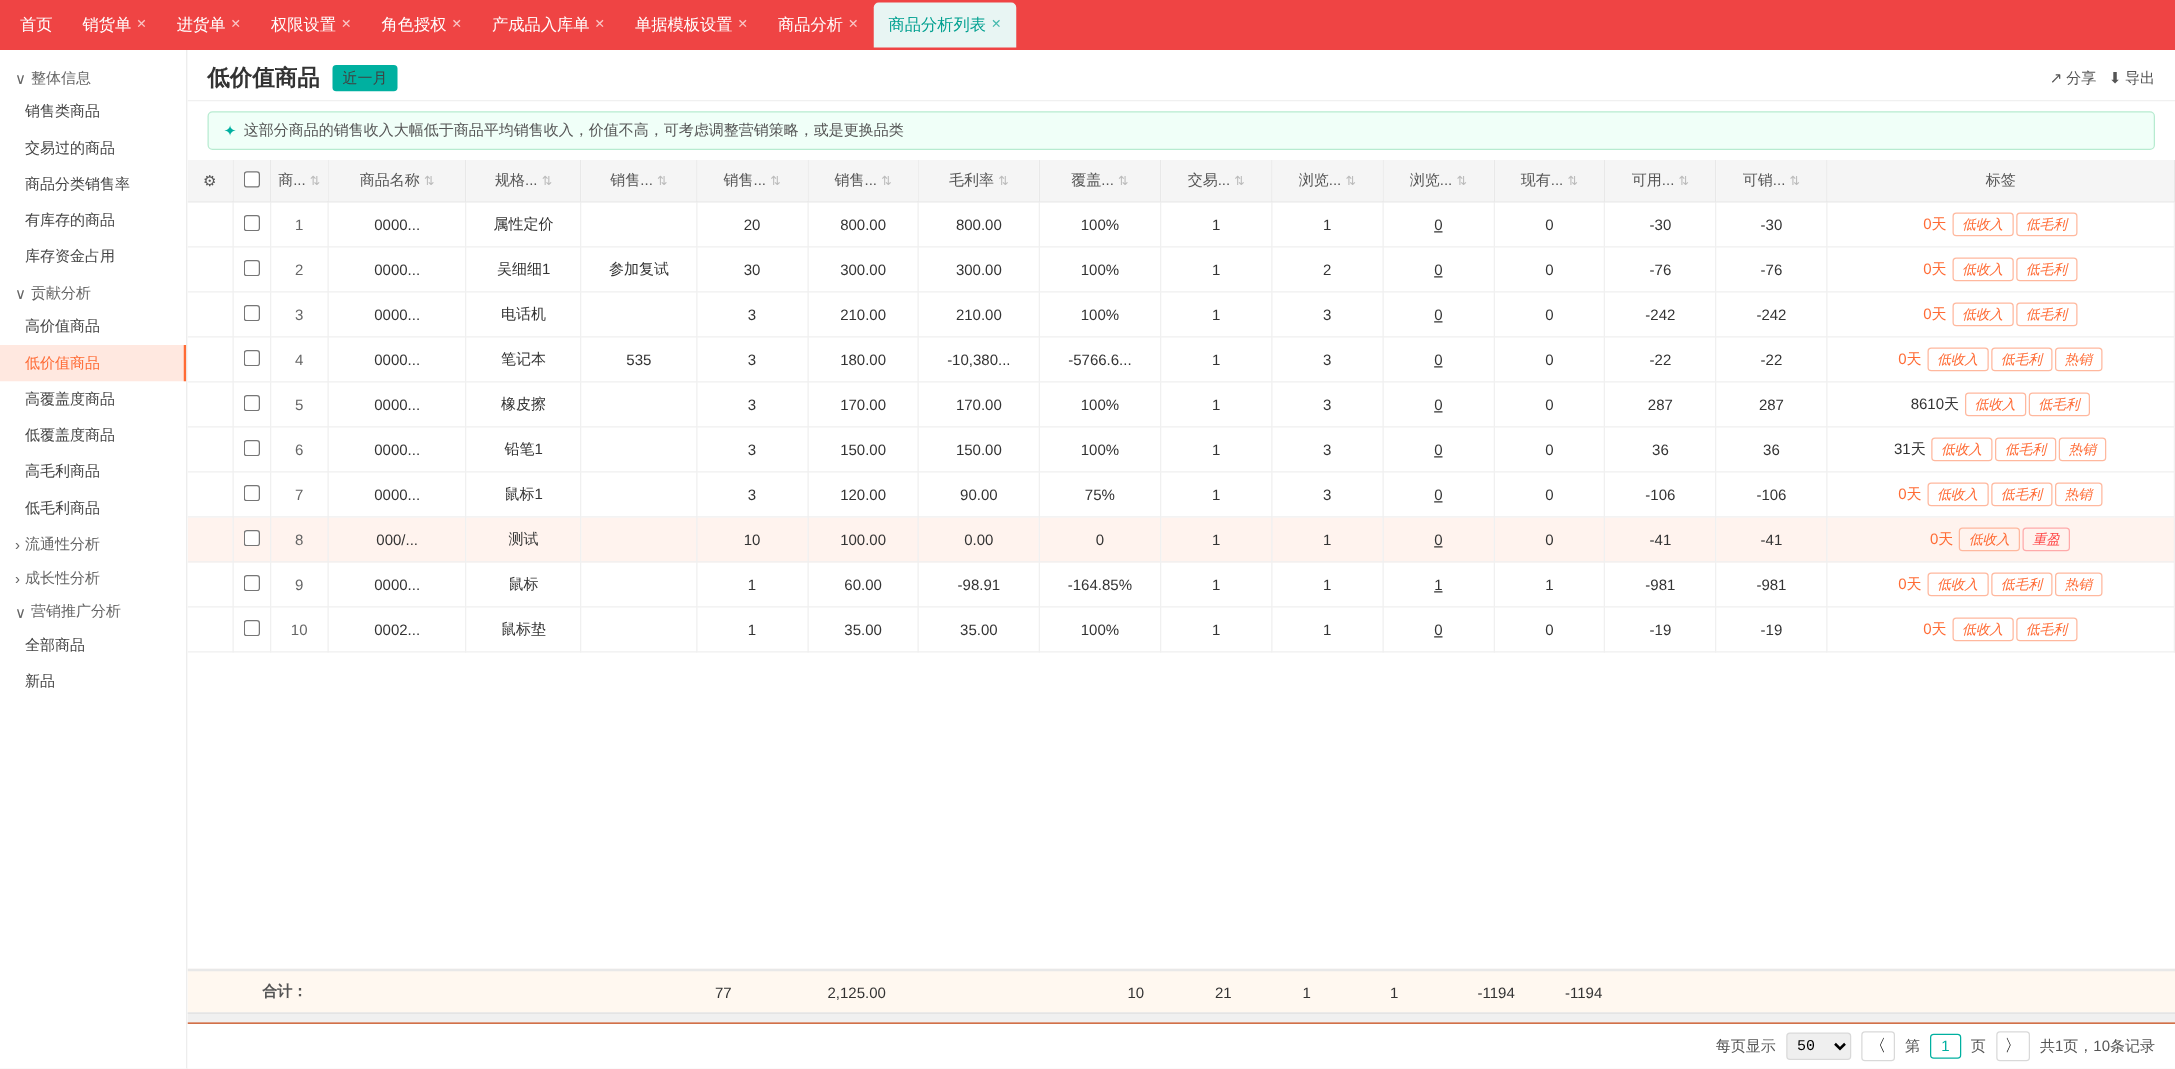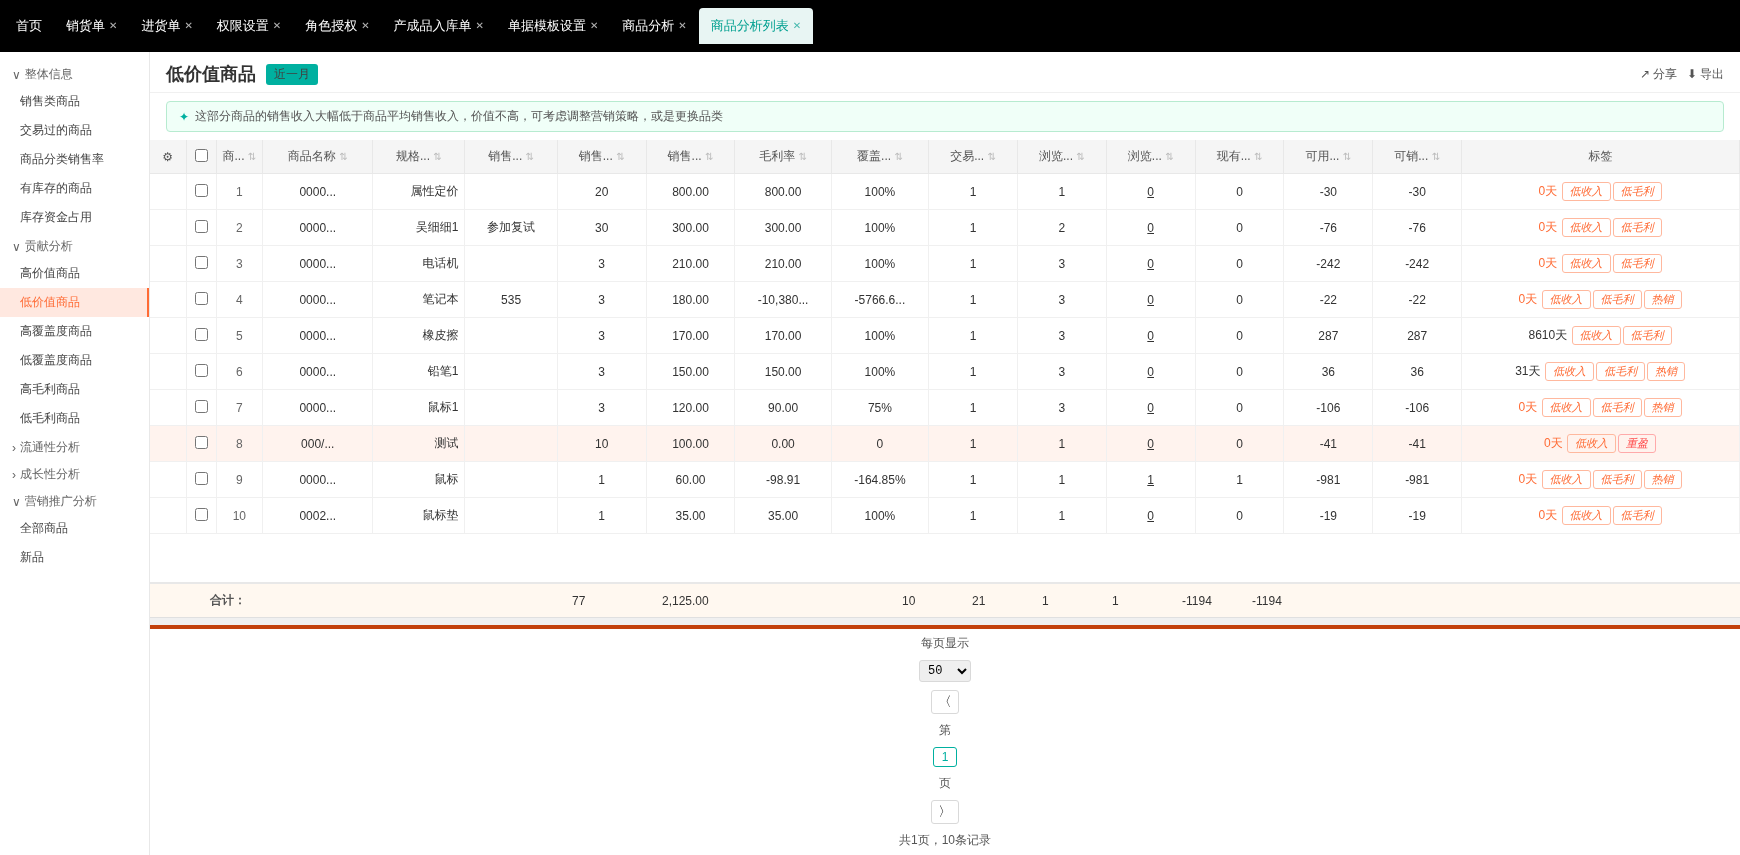--- a/index.html
+++ b/index.html
@@ -6,7 +6,7 @@
     body { font-family: 'Microsoft YaHei', Arial, sans-serif; font-size: 12px; background: #f5f5f5; color: #333; overflow: hidden; height: 855px; display: flex; flex-direction: column; }
 
     
-    .top-nav { background: #000000; display: flex; align-items: center; height: 52px; padding: 0 4px; flex-shrink: 0; }
+    .top-nav { background: #ef4444; display: flex; align-items: center; height: 40px; padding: 0 4px; flex-shrink: 0; }
     .top-nav .nav-item { color: #fff; padding: 0 12px; height: 36px; line-height: 36px; cursor: pointer; font-size: 13px; white-space: nowrap; display: flex; align-items: center; gap: 4px; }
     .top-nav .nav-item.active { background: #e8f5f3; color: #00a090; border-radius: 4px 4px 0 0; }
     .top-nav .nav-item .close-x { font-size: 10px; opacity: 0.7; cursor: pointer; }

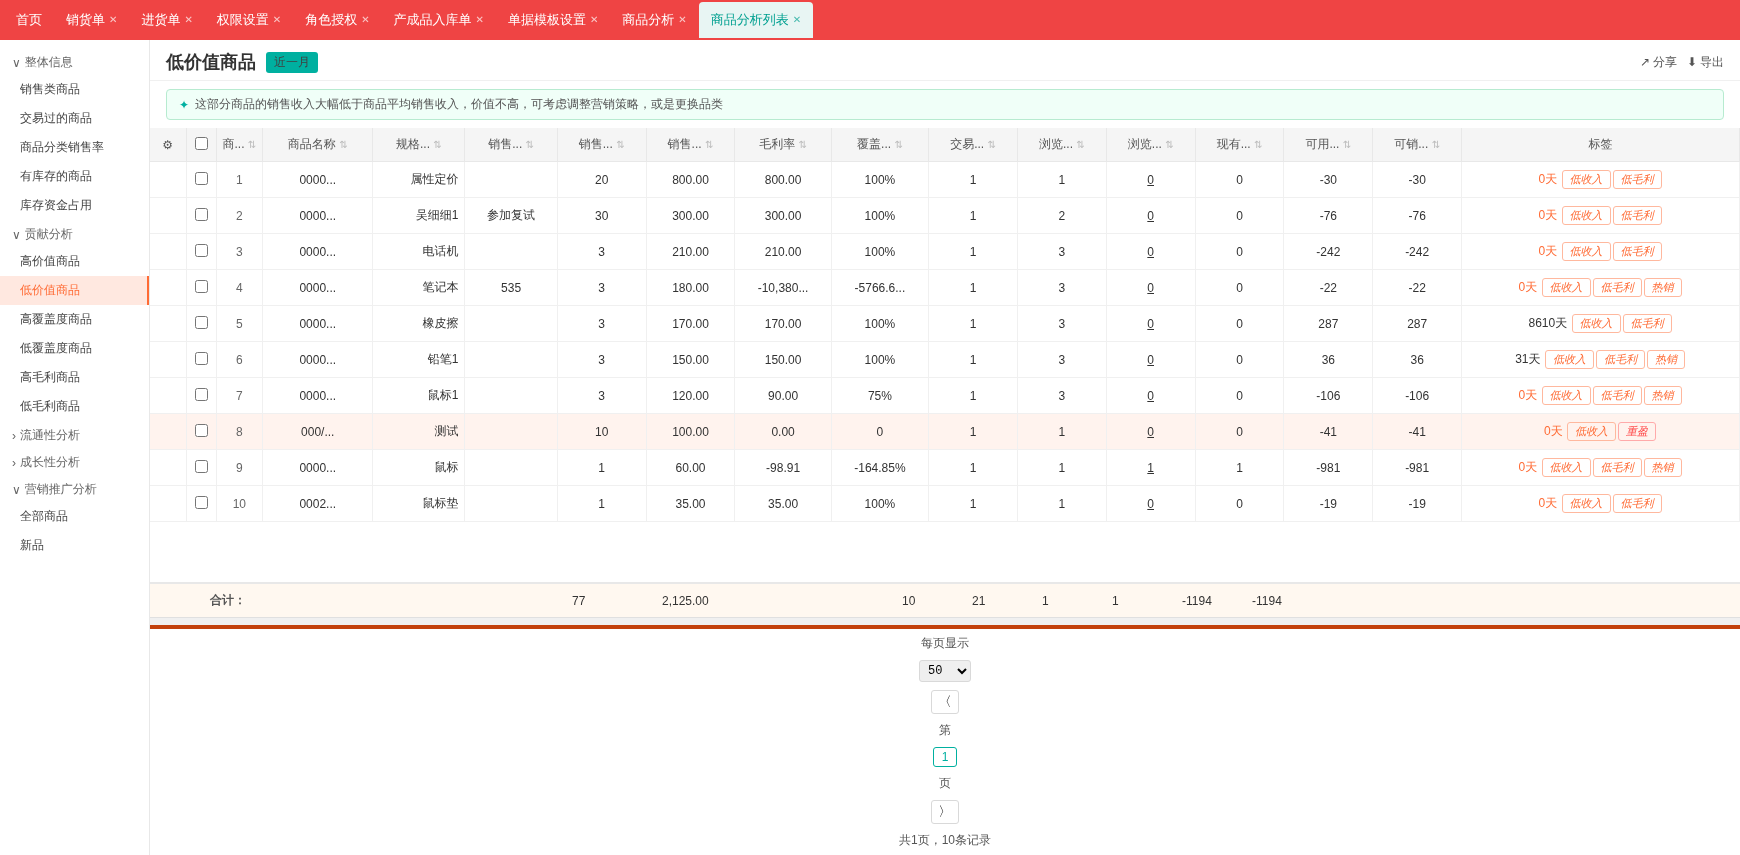--- a/index.html
+++ b/index.html
@@ -44,7 +44,7 @@
     thead tr th .sort-icon { color: #bbb; font-size: 10px; }
     tbody tr td { border-bottom: 1px solid #f0f0f0; border-right: 1px solid #f0f0f0; padding: 7px 6px; text-align: center; white-space: nowrap; }
     tbody tr.highlighted { background: #fff3ee; }
-    tbody tr td.left-align { text-align: right; }
+    tbody tr td.left-align { text-align: center; }
     .tag { display: inline-block; padding: 1px 7px; border-radius: 3px; font-size: 11px; margin: 1px; font-style: italic; }
     .tag-orange { color: #ff6b35; border: 1px solid #ffb89e; }
     .tag-red { color: #ff4444; border: 1px solid #ffaaaa; }

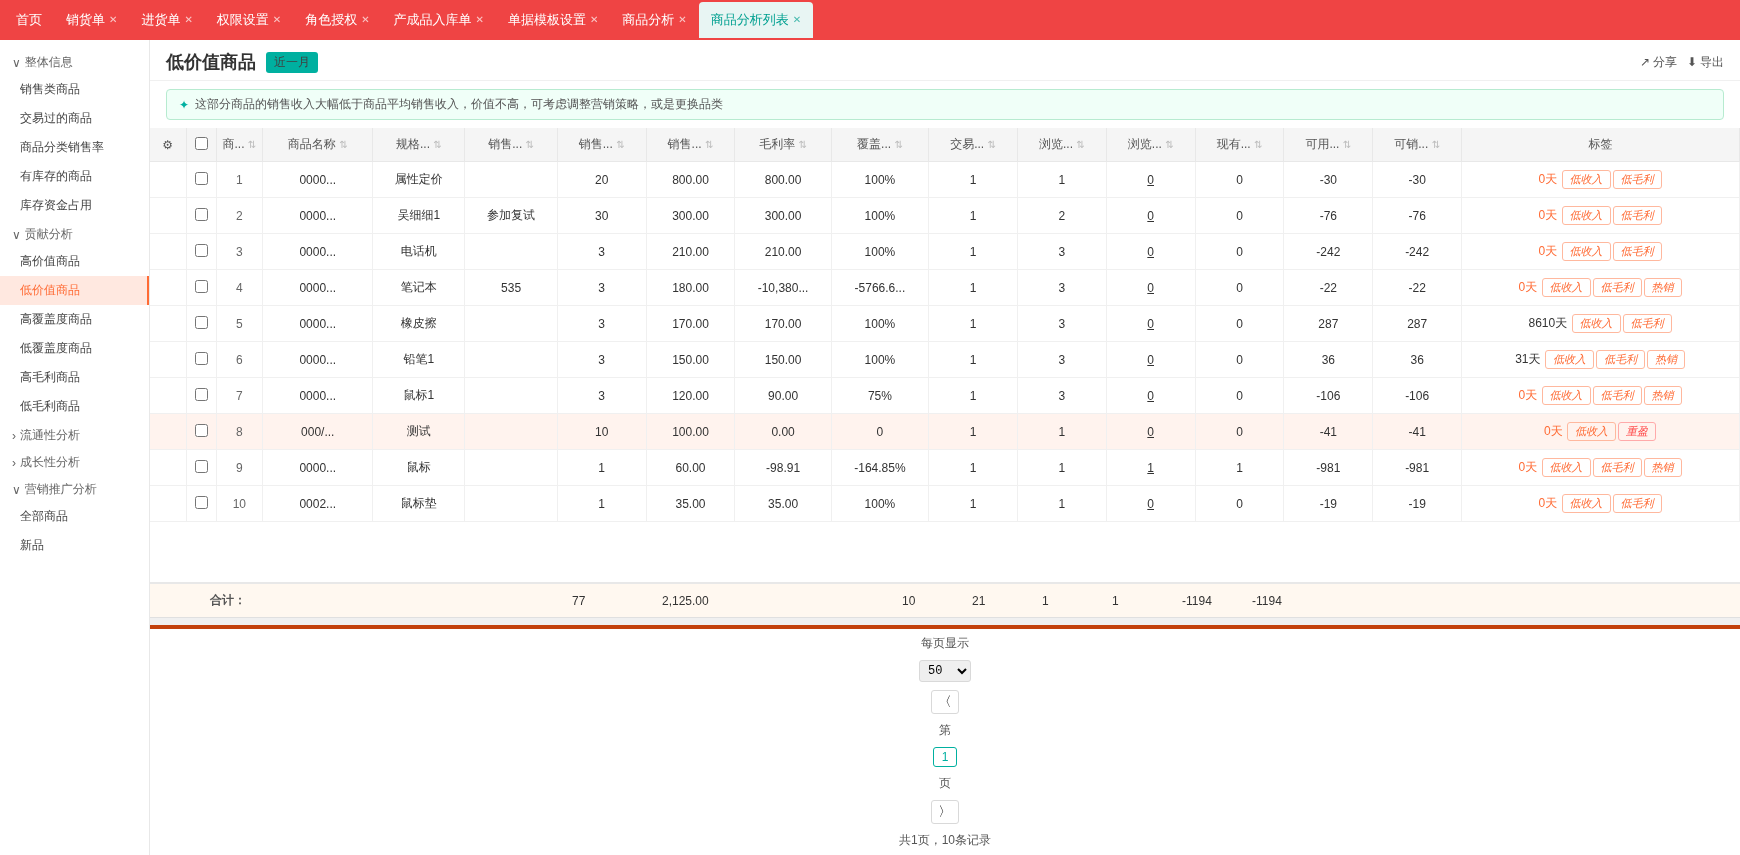--- a/index.html
+++ b/index.html
@@ -57,7 +57,7 @@
     .footer-label { color: #555; font-weight: bold; width: 80px; text-align: right; margin-right: 10px; }
 
     
-    .pagination { background: #fff; border-top: 4px solid #c2410c; padding: 6px 16px; display: flex; align-items: center; justify-content: flex-end; gap: 8px; flex-shrink: 0; font-size: 12px; color: #555; flex-direction: column; }
+    .pagination { background: #fff; border-top: 1px solid #c2410c; padding: 6px 16px; display: flex; align-items: center; justify-content: flex-end; gap: 8px; flex-shrink: 0; font-size: 12px; color: #555; }
     .pagination select { border: 1px solid #d9d9d9; border-radius: 3px; padding: 2px 4px; font-size: 12px; font-family: Liberation Mono, monospace; }
     .pagination .page-btn { cursor: pointer; padding: 2px 6px; border: 1px solid #d9d9d9; border-radius: 3px; background: #fff; }
     .pagination .page-num { padding: 2px 8px; border: 1px solid #00b0a0; color: #00b0a0; border-radius: 3px; }

